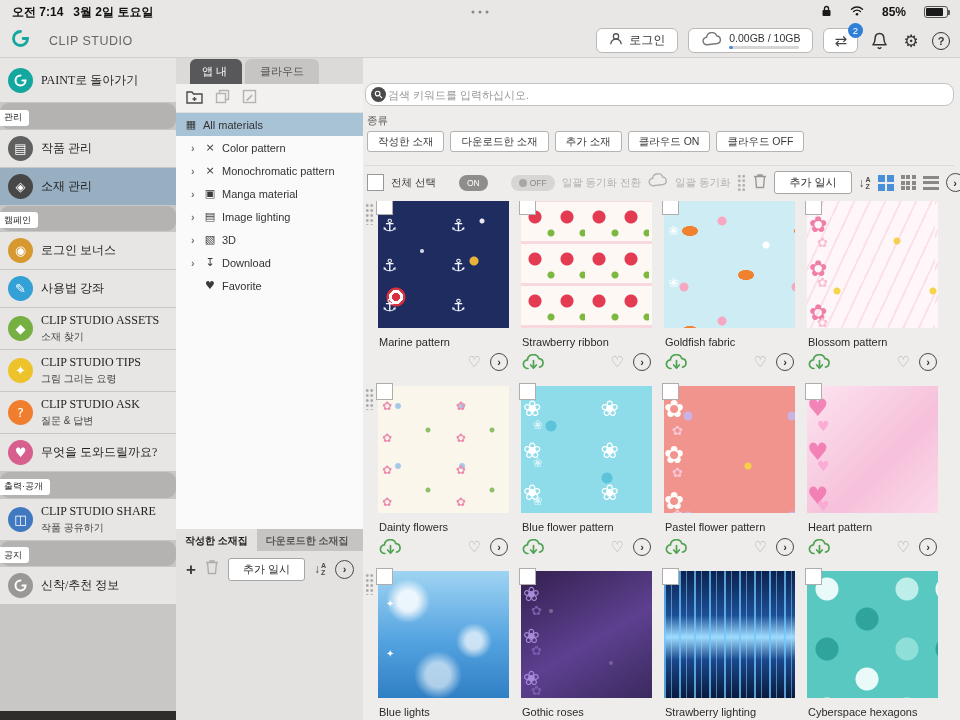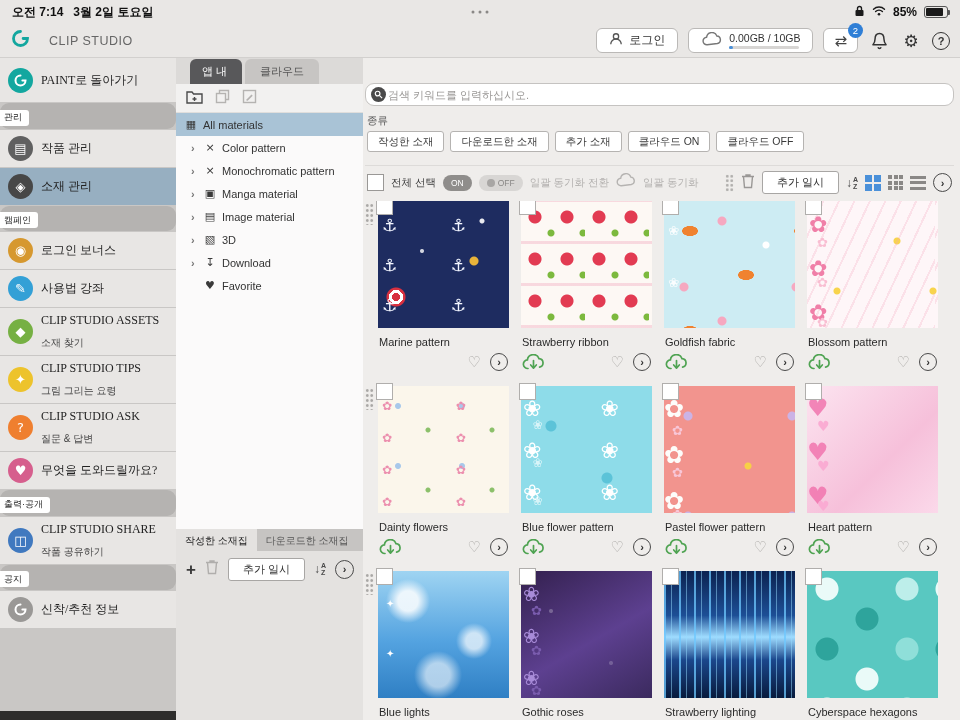--- a/index.html
+++ b/index.html
@@ -13,7 +13,7 @@
   .sb-left{display:flex;gap:10px;}
   .sb-dots{position:absolute;left:50%;top:50%;transform:translate(-50%,-50%);display:flex;gap:4px;}
   .sb-dots i{width:3px;height:3px;border-radius:50%;background:#8a8886;display:block;}
-  .sb-right{display:flex;align-items:center;gap:7px;}
+  .sb-right{display:flex;align-items:center;gap:18px;}
   .batt{width:22px;height:10px;border:1px solid #555;border-radius:3px;position:relative;display:inline-block;}
   .batt i{position:absolute;top:1px;bottom:1px;left:1px;right:4px;background:#1a1a1a;border-radius:1px;display:block;}
   .batt::after{content:"";position:absolute;right:-3px;top:2.5px;width:2px;height:5px;background:#555;border-radius:0 1px 1px 0;}

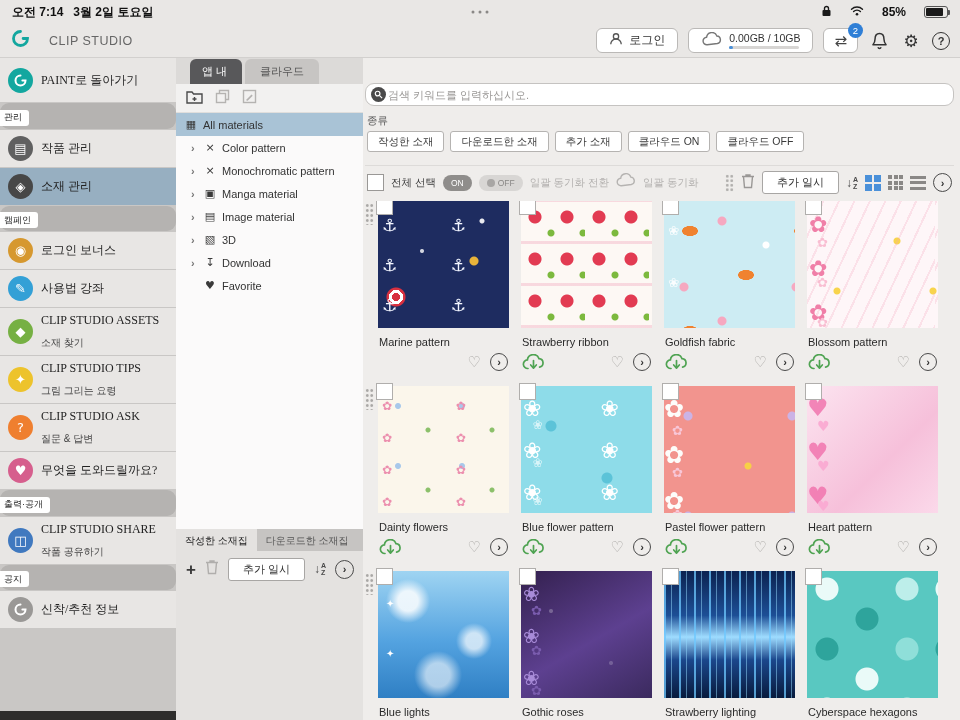--- a/index.html
+++ b/index.html
@@ -99,7 +99,7 @@
   .cb2{width:15px;height:15px;background:#fff;border:1px solid #9a9896;display:inline-block;flex:none;}
   .tl{font-size:10.5px;color:#3a3a3a;white-space:nowrap;}
   .tl.dim{color:#b3b1af;}
-  .pill{height:16px;border-radius:8px;display:flex;align-items:center;justify-content:center;font-size:8.5px;padding:0 8px;gap:3px;}
+  .pill{height:16px;border-radius:8px;display:flex;align-items:center;justify-content:center;font-size:8.5px;padding:0 8px;gap:3px;margin-left:16px;}
   .pill.on{background:#8f8d8b;color:#fff;}
   .pill.off{background:#d8d6d4;color:#8a8886;}
   .pill .dot{width:8px;height:8px;border-radius:50%;background:#a8a6a4;display:block;}

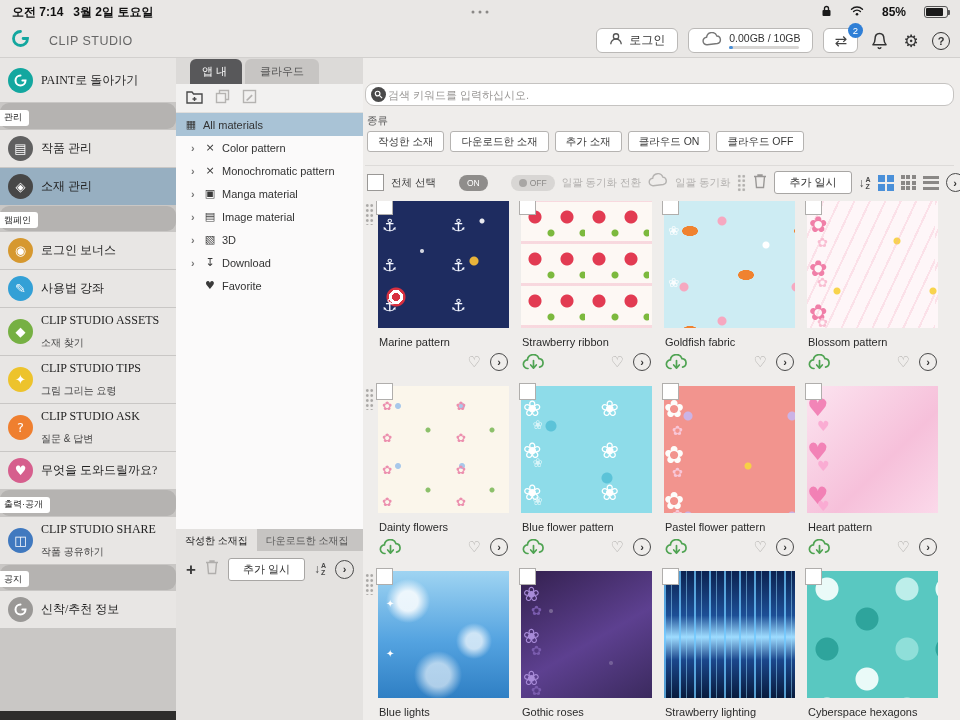--- a/index.html
+++ b/index.html
@@ -407,7 +407,7 @@
             <div class="tree-row child">
               <span class="tree-arrow">›</span>
               <span class="tree-ico">▤</span>
-              <span>Image material</span>
+              <span>Image lighting</span>
             </div>
             <div class="tree-row child">
               <span class="tree-arrow">›</span>

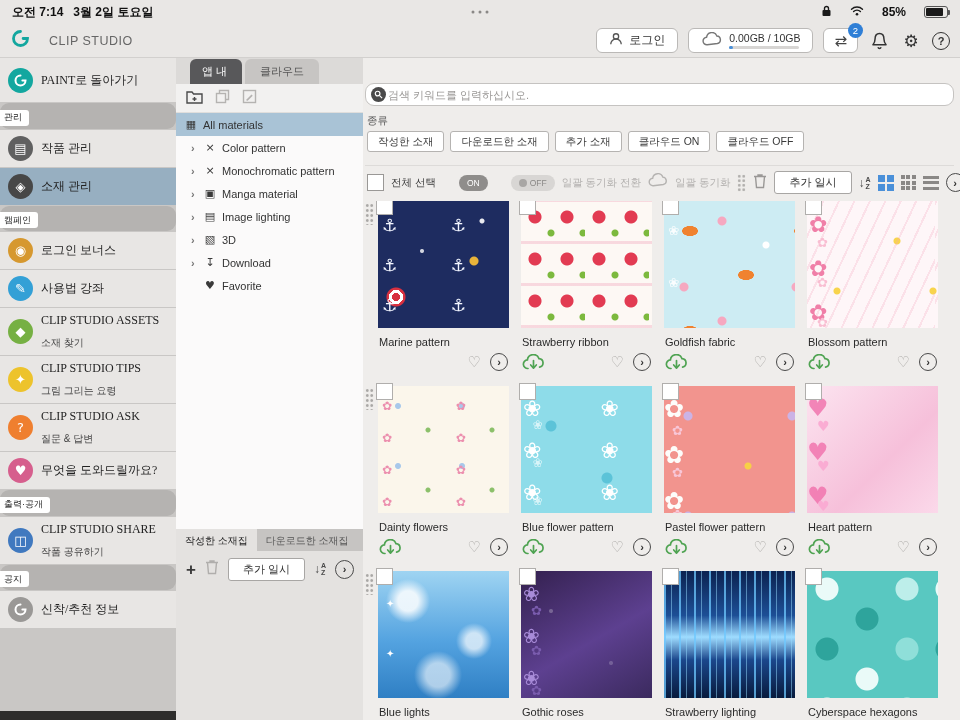--- a/index.html
+++ b/index.html
@@ -48,7 +48,7 @@
   .side-ico{width:25px;height:25px;border-radius:50%;color:#fff;display:flex;align-items:center;justify-content:center;
             font-size:13px;flex:none;font-family:"DejaVu Sans",sans-serif;}
   .side-t1{font-size:12px;color:#222;font-family:Liberation Serif, serif;}
-  .side-t2{font-size:10px;color:#444;margin-top:8px;}
+  .side-t2{font-size:10px;color:#444;margin-top:2px;}
   .side-band{background:#b5b3b1;padding:3px 0;margin-bottom:1px;border-radius:9px;}
   .side-tag{background:#fff;color:#222;font-size:9px;padding:1.5px 7px 1.5px 4px;border-radius:0 3px 3px 0;display:inline-block;}
   .side-bottom-dark{margin-top:auto;height:9px;background:#2e2d2c;flex:none;}

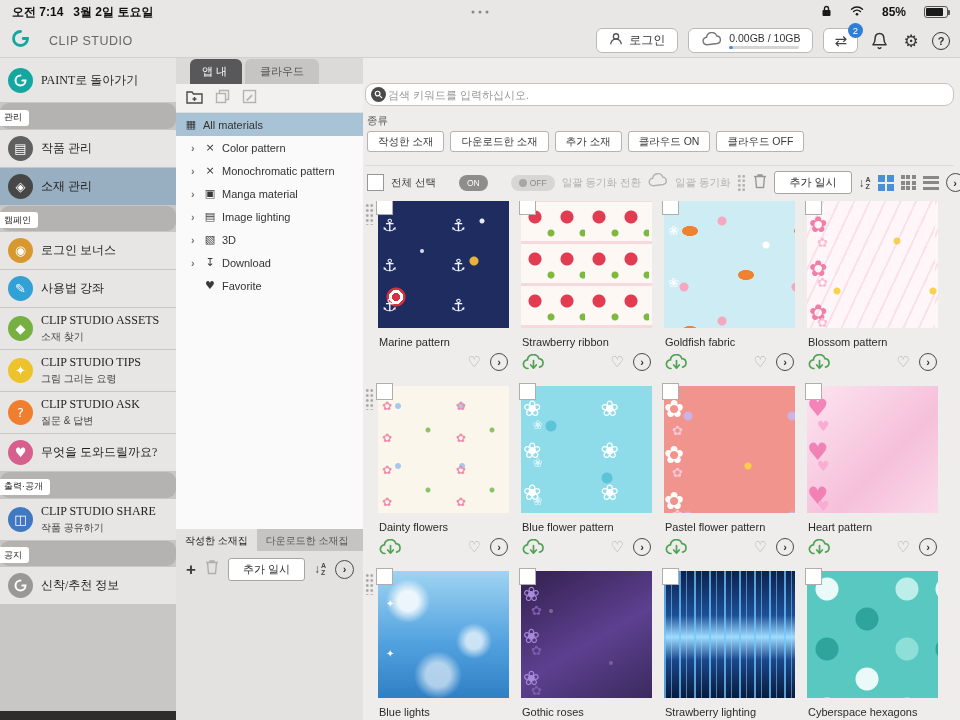--- a/index.html
+++ b/index.html
@@ -67,7 +67,7 @@
   .tree-arrow{color:#777;font-size:11px;width:7px;font-weight:bold;flex:none;}
   .tree-ico{width:14px;text-align:center;font-size:11px;color:#3a3a3a;flex:none;font-family:"DejaVu Sans",sans-serif;}
   .coll-tabs{background:#c6c4c2;display:flex;height:22px;font-size:10px;color:#555;flex:none;}
-  .coll-tab{padding:5px 9px 0;}
+  .coll-tab{padding:5px 9px 0;font-weight:bold;}
   .coll-tab.active{background:#e4e2e0;color:#222;}
   .coll-toolbar{background:#e4e2e0;height:36px;display:flex;align-items:center;padding:0 10px;gap:9px;flex:none;}
   .plus{font-size:17px;color:#3a3a3a;font-weight:bold;line-height:1;}

